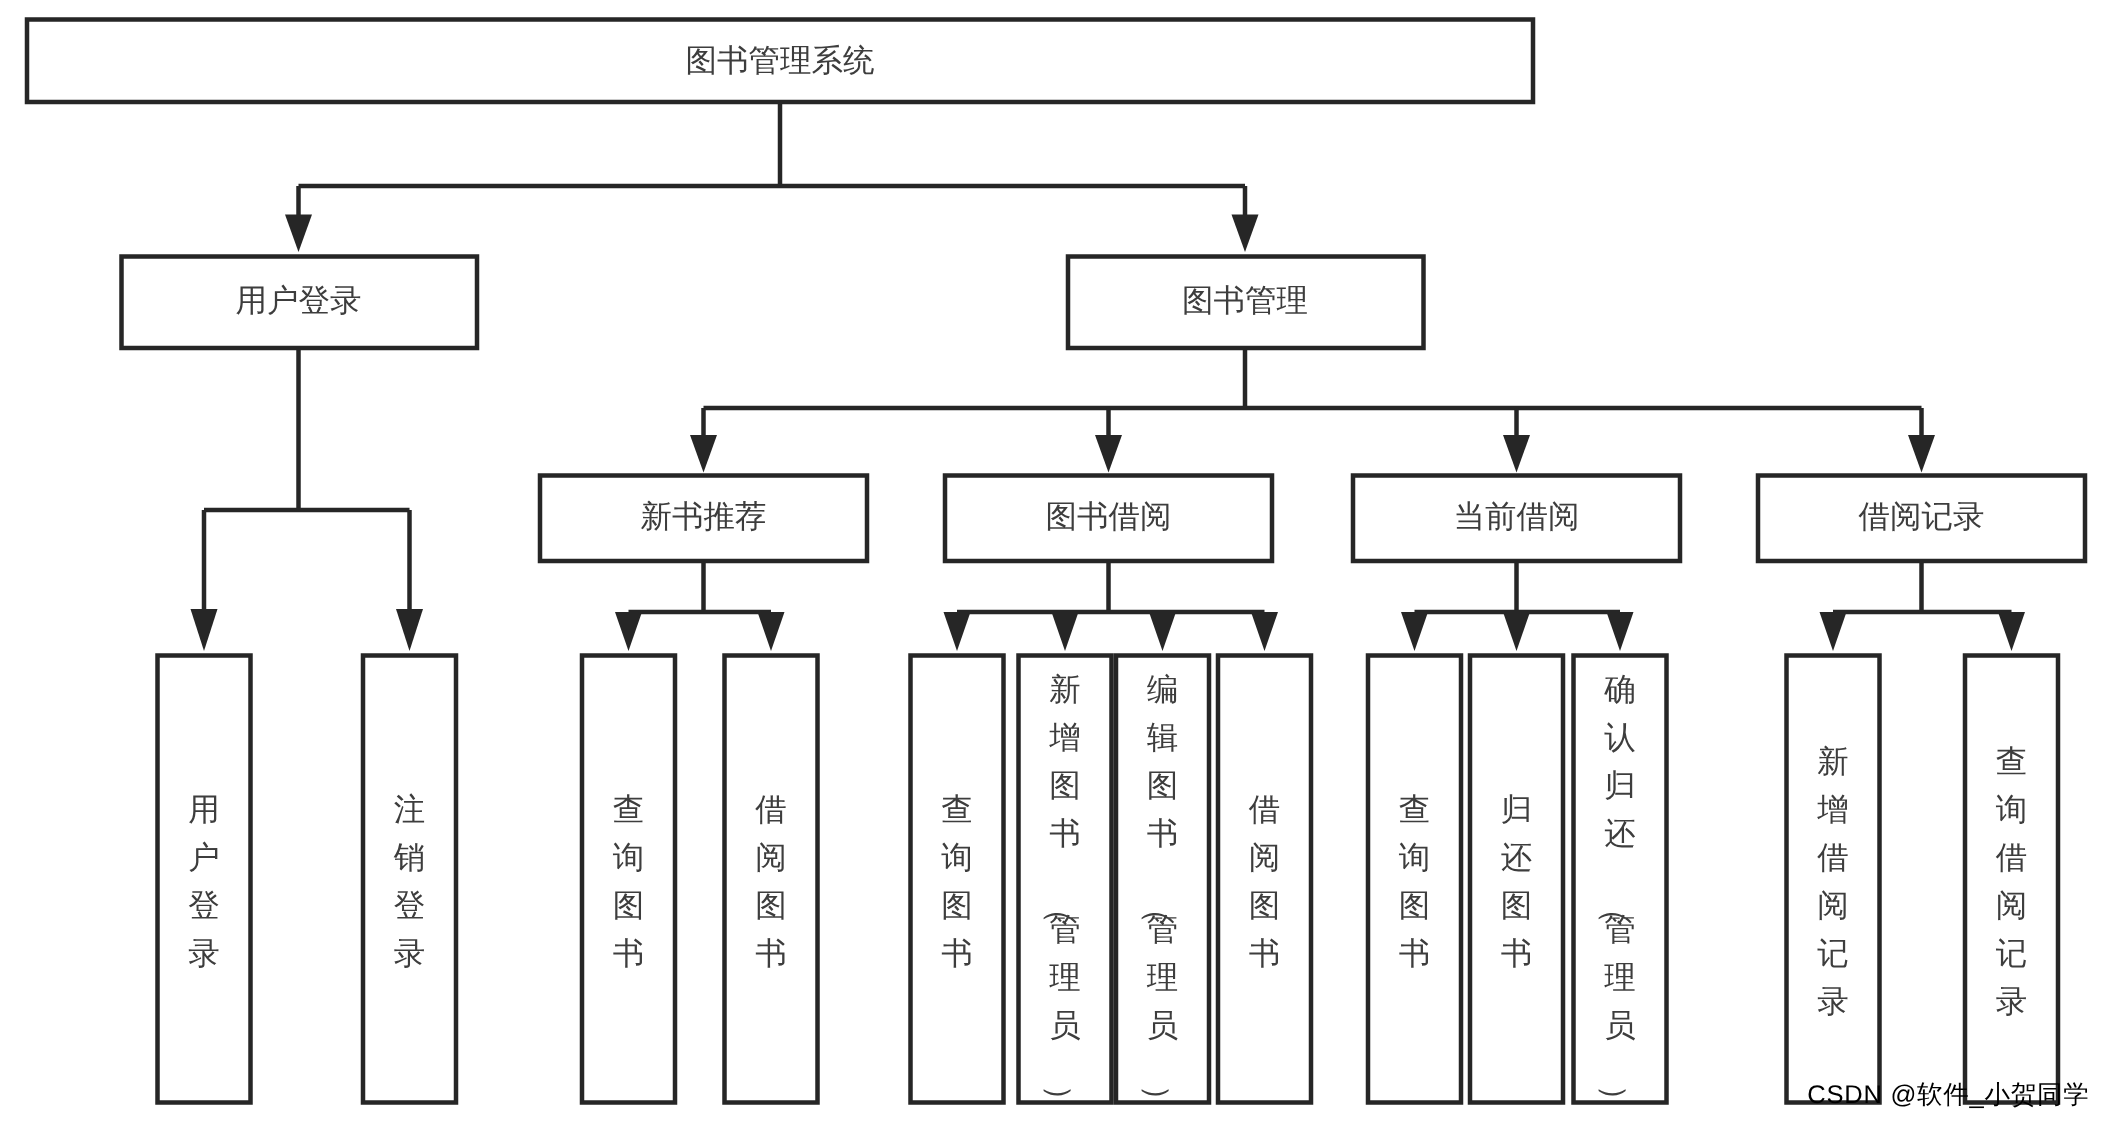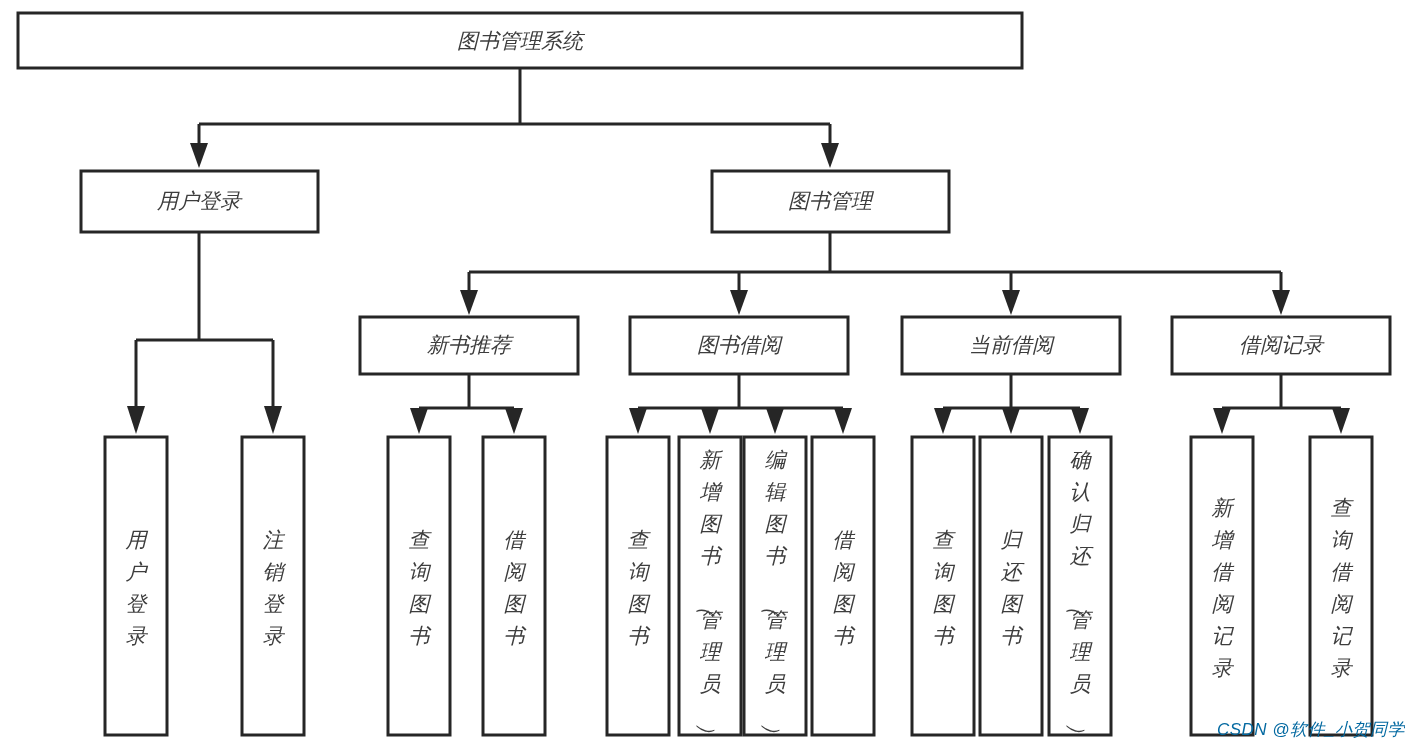--- a/index.html
+++ b/index.html
@@ -17,7 +17,6 @@
     height: 747px;
     background: #ffffff;
     overflow: hidden;
-    font-style: italic;
   }
   svg#tree-svg {
     position: absolute;

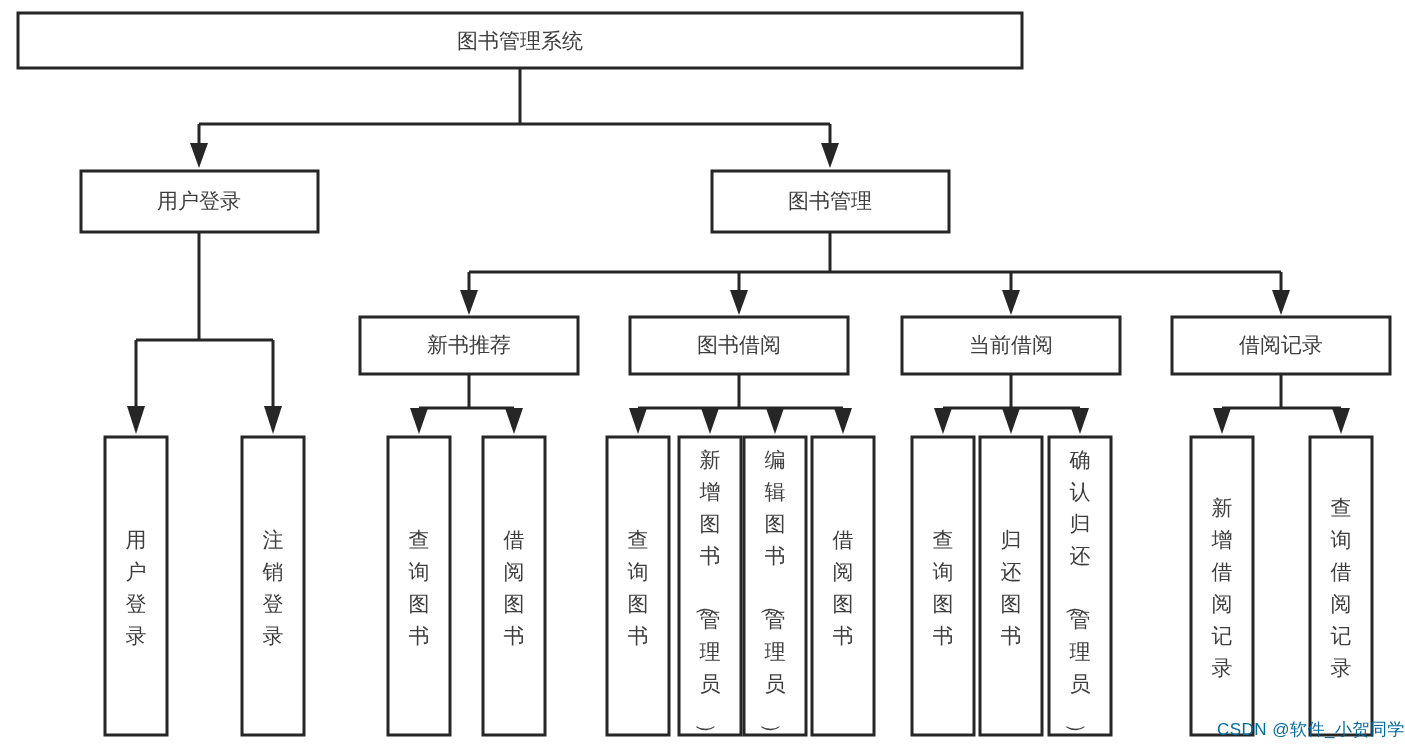--- a/index.html
+++ b/index.html
@@ -58,11 +58,11 @@
   }
   .watermark-text {
     position: absolute;
-    right: 0;
+    right: 12px;
     bottom: 6px;
     font-family: "Liberation Sans", "DejaVu Sans", sans-serif;
     font-size: 17px;
-    color: #0369a1;
+    color: #000000;
     letter-spacing: 0.5px;
     user-select: none;
     pointer-events: none;

